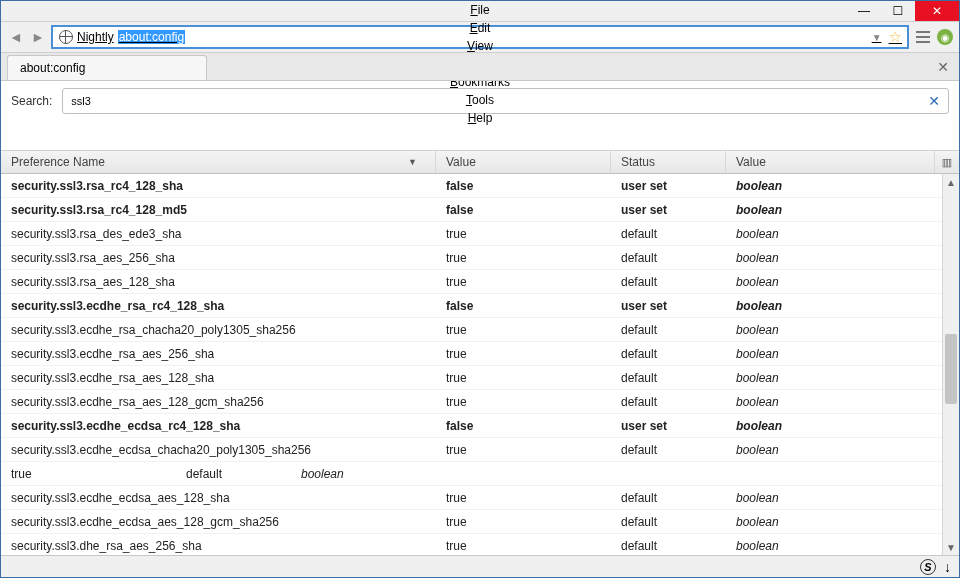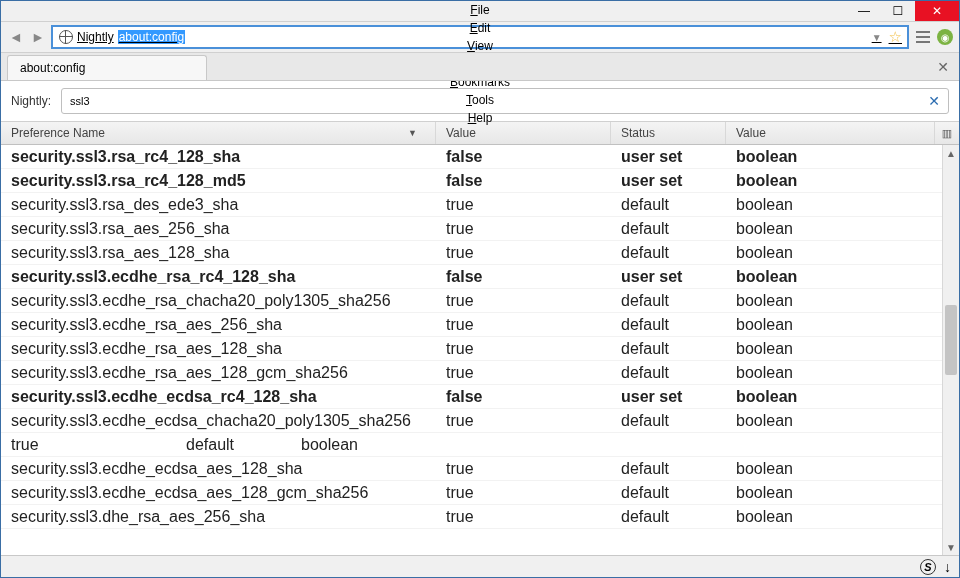--- a/index.html
+++ b/index.html
@@ -109,7 +109,7 @@
   </div>
 
   <div class="searchbar">
-    <label>Nightly:</label>
+    <label>Search:</label>
     <div class="searchbox">
       <input type="text" value="ssl3" style="">
       <span class="clear">✕</span>

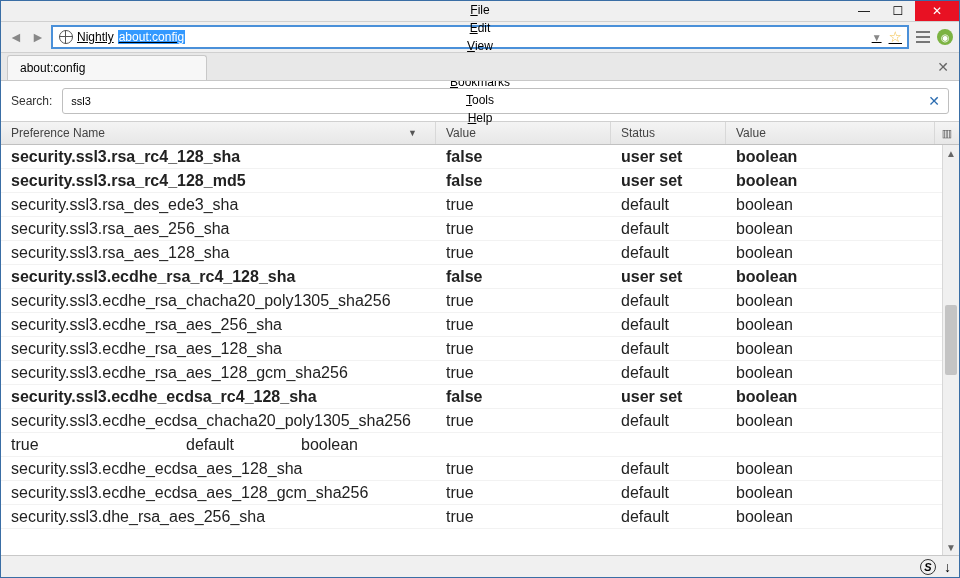--- a/index.html
+++ b/index.html
@@ -35,7 +35,7 @@
 .searchbox { flex: 1; height: 26px; border: 1px solid #bfbfbf; border-radius: 3px; display: flex; align-items: center; padding: 0 8px; font-size: 13px; }
 .searchbox input { border: none; outline: none; flex: 1; font-size: 11px; }
 .searchbox .clear { color: #2b6cb0; font-size: 14px; cursor: default; }
-.headers { height: 24px; background: linear-gradient(#f4f4f4,#e7e7e7); border-top: 1px solid #d0d0d0; border-bottom: 1px solid #c0c0c0; display: flex; align-items: center; font-size: 12px; color: #444; }
+.headers { height: 24px; background: linear-gradient(#f4f4f4,#e7e7e7); border-top: 1px solid #d0d0d0; border-bottom: 1px solid #c0c0c0; display: flex; align-items: center; font-size: 12px; color: #444; margin-top: 29px; }
 .col { padding: 0 10px; border-right: 1px solid #d8d8d8; height: 100%; display: flex; align-items: center; }
 .col-name { width: 435px; position: relative; }
 .col-name .sort { position:absolute; right: 18px; font-size: 9px; color:#555; }

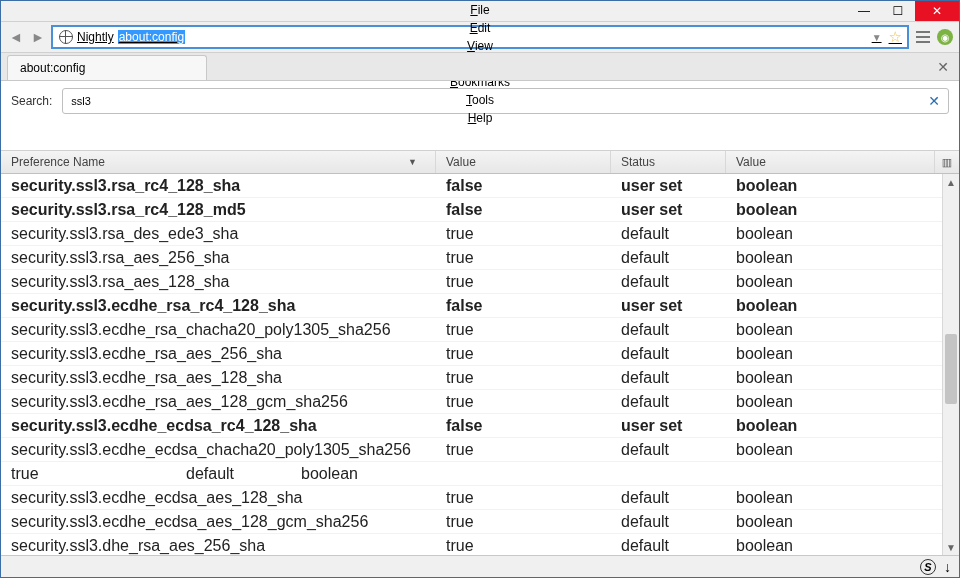--- a/index.html
+++ b/index.html
@@ -45,7 +45,7 @@
 .col-picker { width: 24px; border-right: none; justify-content: center; font-size: 11px; color:#555; }
 .table-wrap { flex: 1; display: flex; overflow: hidden; background:#fff; }
 .table-body { flex: 1; overflow: hidden; }
-.row { display: flex; height: 24px; align-items: center; font-size: 16px; color: #222; border-bottom: 1px solid #f2f2f2; }
+.row { display: flex; height: 24px; align-items: center; font-size: 12px; color: #222; border-bottom: 1px solid #f2f2f2; }
 .row.bold { font-weight: bold; }
 .cell-name { width: 435px; padding: 0 10px; }
 .cell-value { width: 175px; padding: 0 10px; }

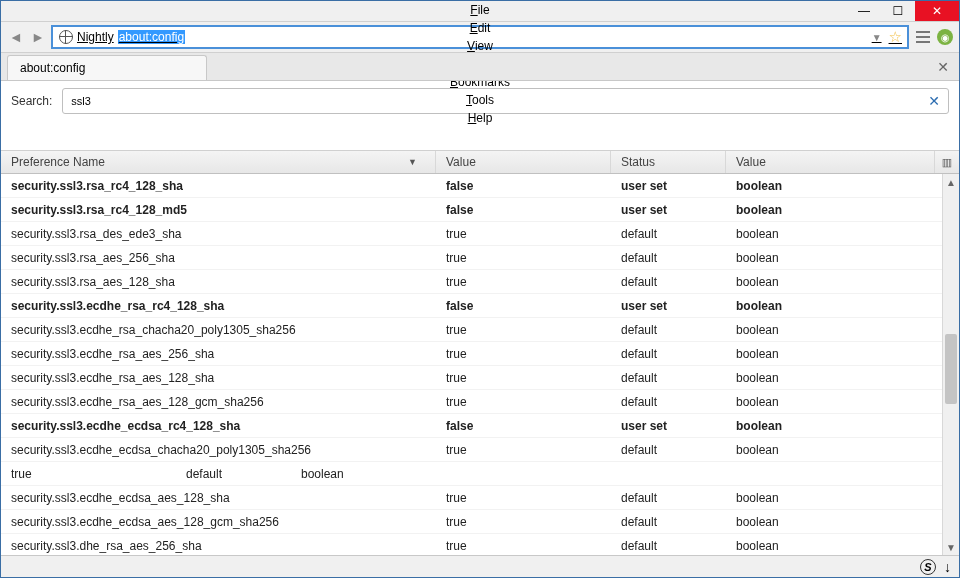--- a/index.html
+++ b/index.html
@@ -50,7 +50,7 @@
 .cell-name { width: 435px; padding: 0 10px; }
 .cell-value { width: 175px; padding: 0 10px; }
 .cell-status { width: 115px; padding: 0 10px; }
-.cell-type { flex: 1; padding: 0 10px; }
+.cell-type { flex: 1; padding: 0 10px; font-style: italic; }
 .vscroll { width: 17px; background: #f0f0f0; border-left: 1px solid #d8d8d8; position: relative; }
 .vscroll .thumb { position:absolute; left:2px; right:2px; top: 160px; height: 70px; background: #c4c4c4; border-radius: 2px; }
 .vscroll .arrow { position:absolute; left:0; right:0; height:16px; display:flex; align-items:center; justify-content:center; font-size:10px; color:#666; }

